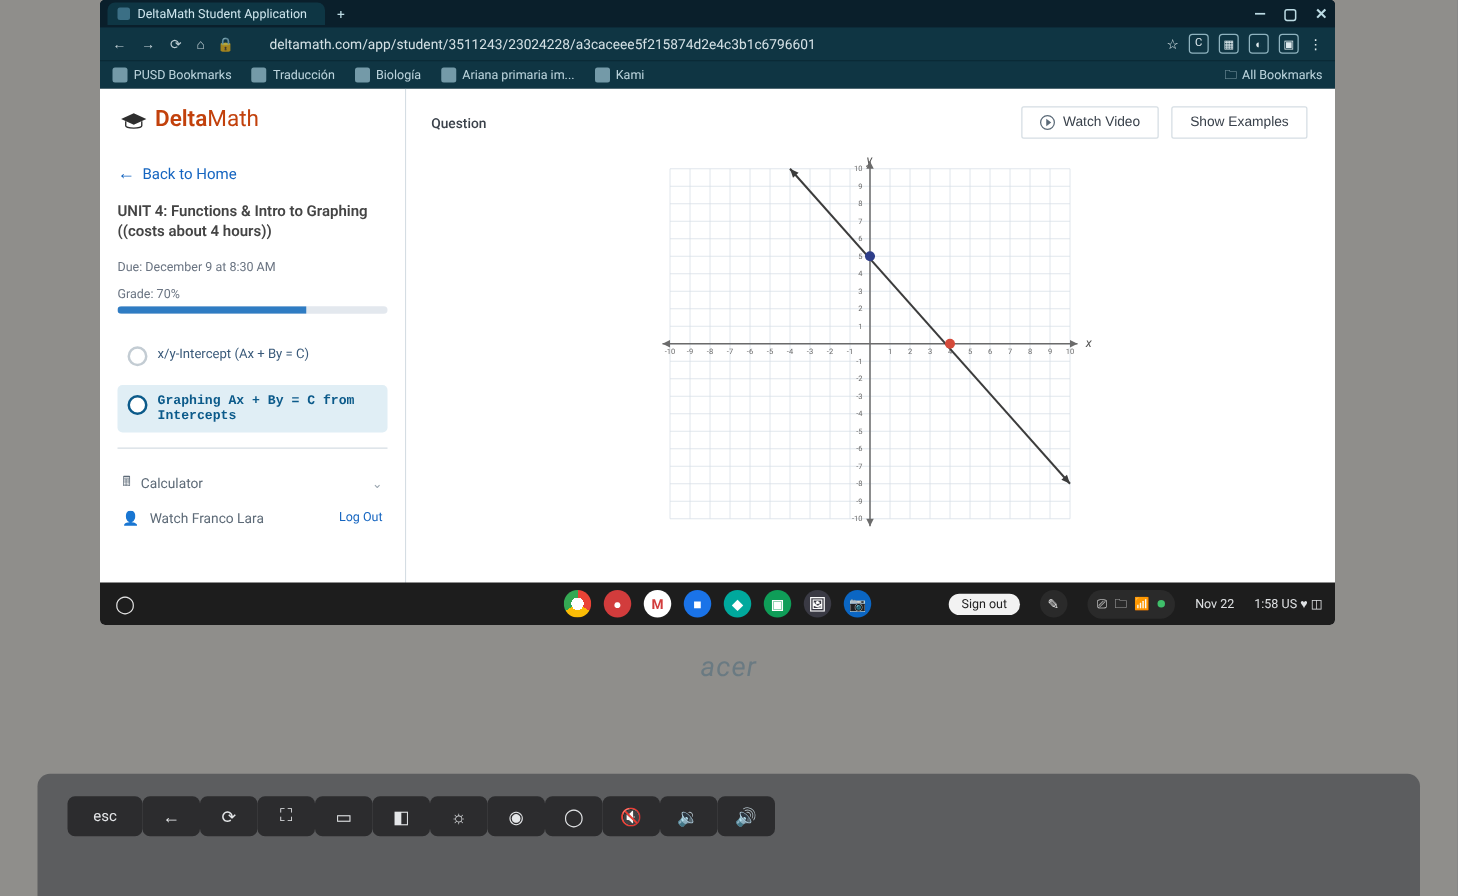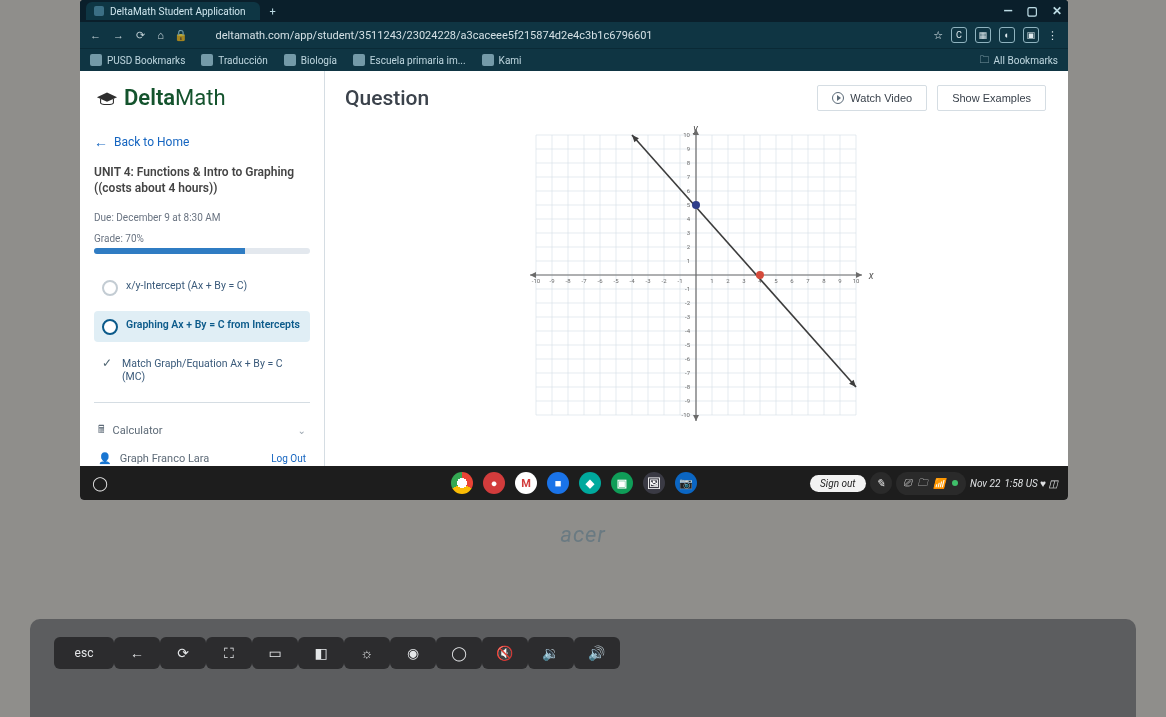--- a/index.html
+++ b/index.html
@@ -203,7 +203,7 @@
           </div>
         <div class="bm">
             <span class="ico"></span>
-            <span>Escuela primaria im...</span>
+            <span>Ariana primaria im...</span>
           </div>
         <div class="bm">
             <span class="ico"></span>

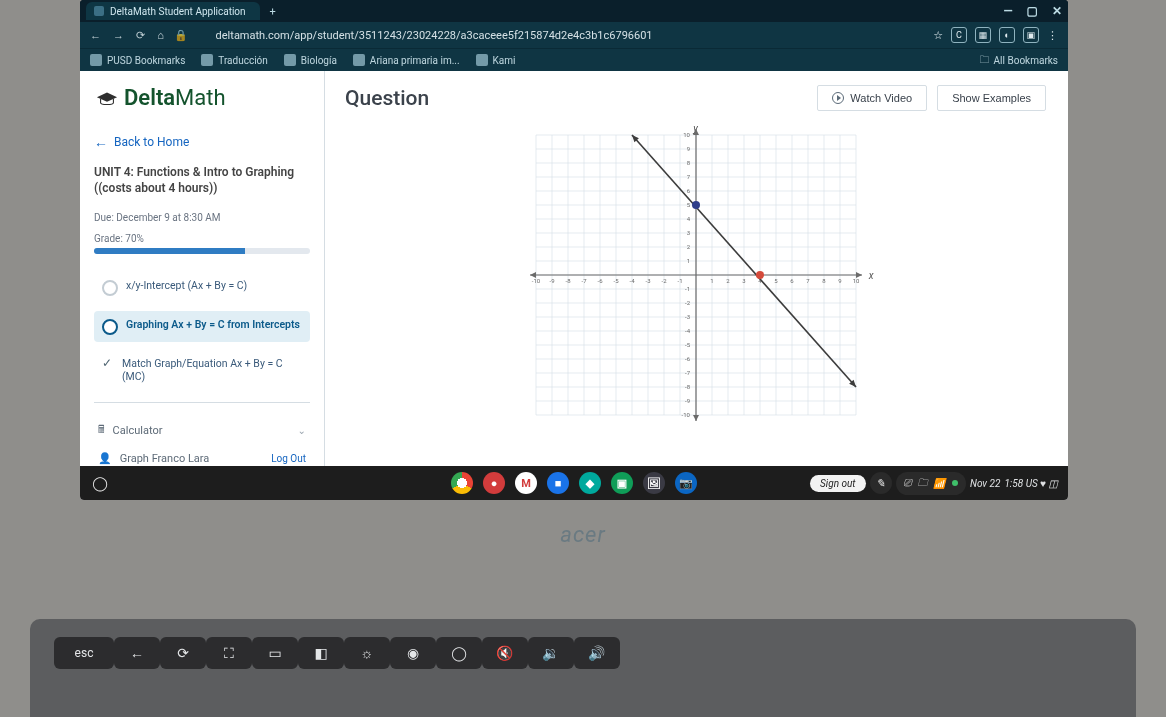--- a/index.html
+++ b/index.html
@@ -77,7 +77,7 @@
   .brand{display:flex;align-items:center;gap:8px;padding:14px 16px 10px;}
   .brand .cap{width:20px;height:14px;position:relative;}
   .brand .cap svg{width:22px;height:16px;}
-  .brand-name{font-size:22px;color:#14532d;font-weight:400;}
+  .brand-name{font-size:18px;color:#c2410c;font-weight:400;}
   .brand-name b{font-weight:600;}
   .side-inner{padding:6px 14px 10px;}
   .back{color:var(--link);font-size:12px;display:flex;align-items:center;gap:6px;margin:8px 0 14px;}

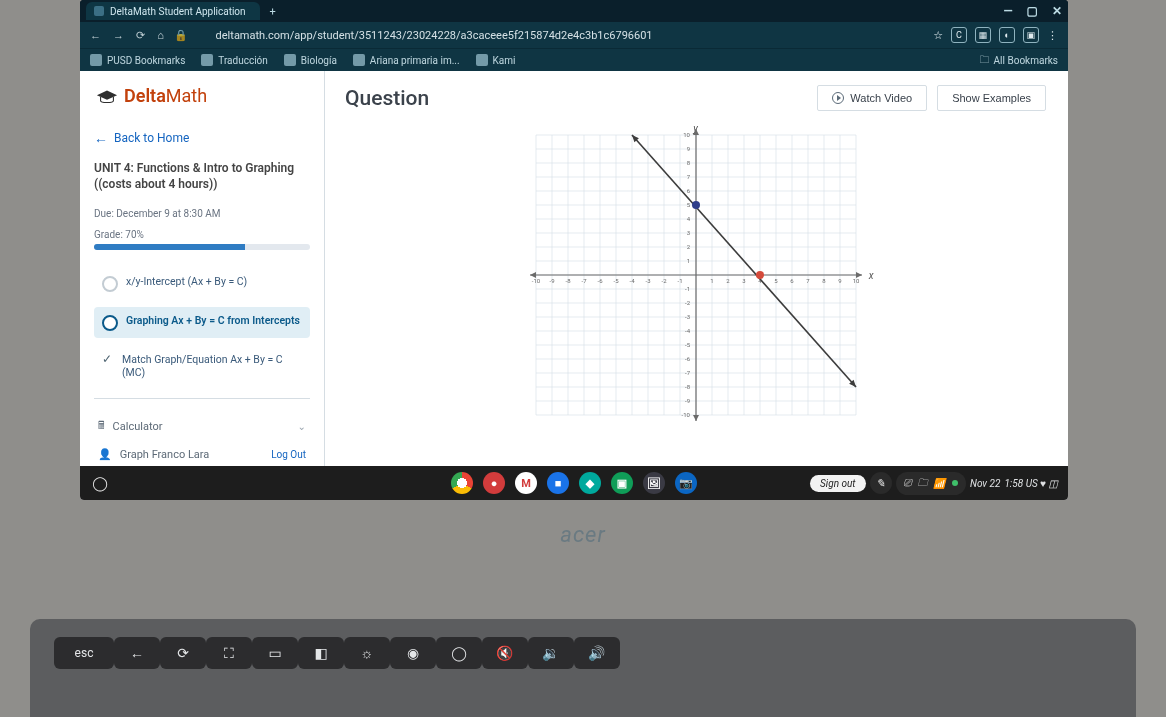--- a/index.html
+++ b/index.html
@@ -107,7 +107,7 @@
 
   .main{flex:1;background:#fff;padding:14px 22px 10px 20px;position:relative;overflow:hidden;}
   .main-head{display:flex;align-items:center;gap:10px;}
-  .q-title{font-size:21px;color:#3b424b;font-weight:500;}
+  .q-title{font-size:11px;color:#3b424b;font-weight:500;}
   .head-actions{margin-left:auto;display:flex;gap:10px;}
   .btn{border:1px solid var(--border);background:#fff;color:#39414b;font-size:11px;padding:6px 14px;border-radius:2px;display:flex;align-items:flex-start;gap:6px;}
   .btn .play{width:10px;height:10px;border-radius:50%;border:1.5px solid #5b6a78;display:inline-flex;align-items:center;justify-content:center;}

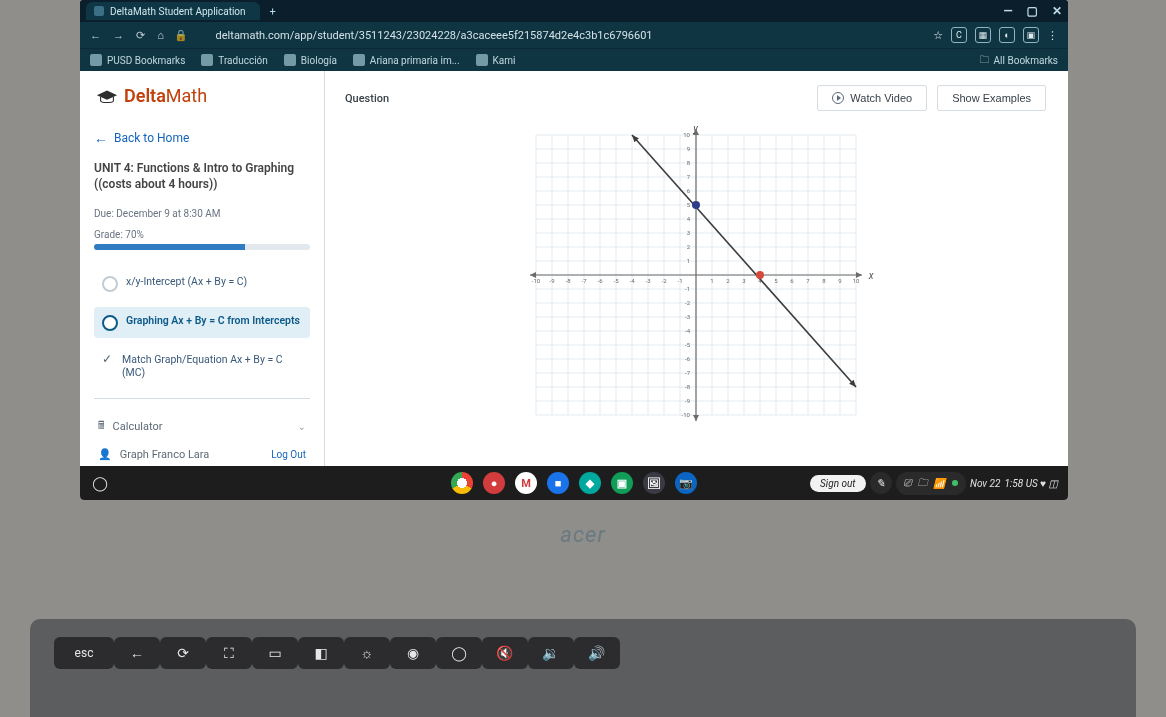--- a/index.html
+++ b/index.html
@@ -93,7 +93,7 @@
     font-size:10.5px;color:#3a5a7a;
   }
   .skill .bullet{width:12px;height:12px;border-radius:50%;border:2px solid #c3ccd3;flex:none;margin-top:1px;}
-  .skill.active{background:var(--skill-active-bg);color:var(--skill-active-text);font-weight:600;}
+  .skill.active{background:var(--skill-active-bg);color:var(--skill-active-text);font-weight:600;font-family:Liberation Mono, monospace;}
   .skill.active .bullet{border-color:#0b5a8a;background:#fff;position:relative;}
   .skill.done .bullet{border:none;background:transparent;}
   .skill.done .bullet::after{content:"✓";color:#506673;font-size:12px;position:relative;top:-2px;}

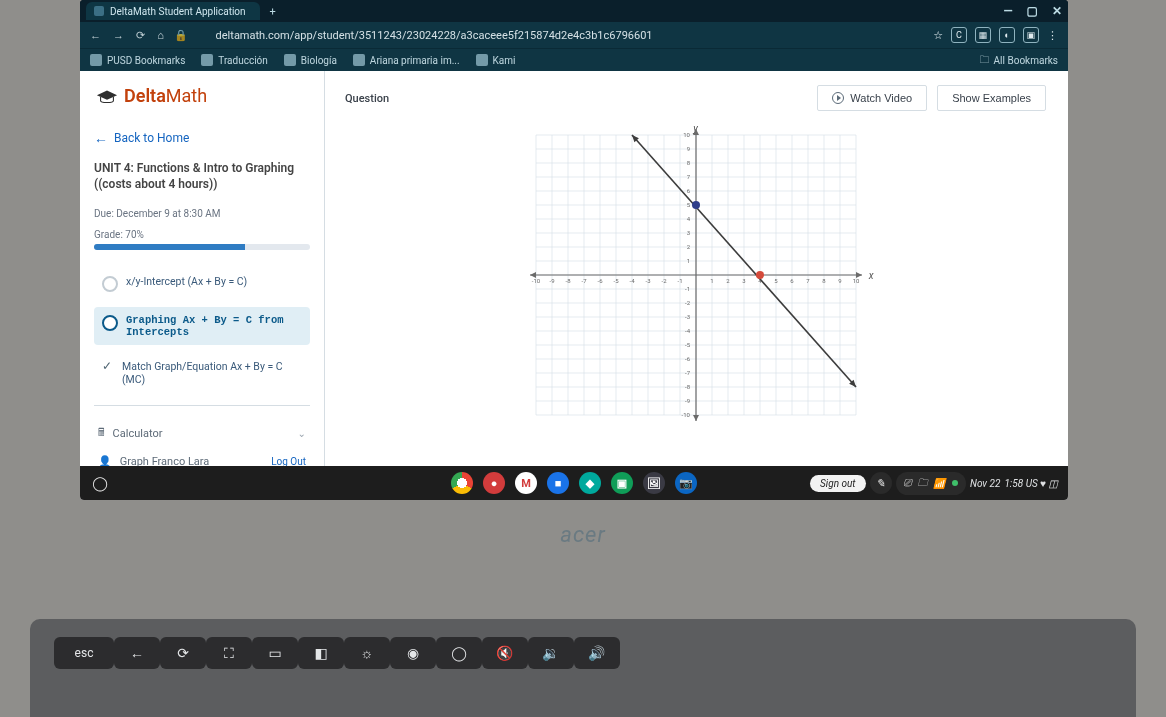--- a/index.html
+++ b/index.html
@@ -247,10 +247,6 @@
             <div class="skill active">
               <span class="bullet"></span>
               <span>Graphing Ax + By = C from Intercepts</span>
-            </div>
-            <div class="skill done">
-              <span class="bullet"></span>
-              <span>Match Graph/Equation Ax + By = C (MC)</span>
             </div>
           </div>
 

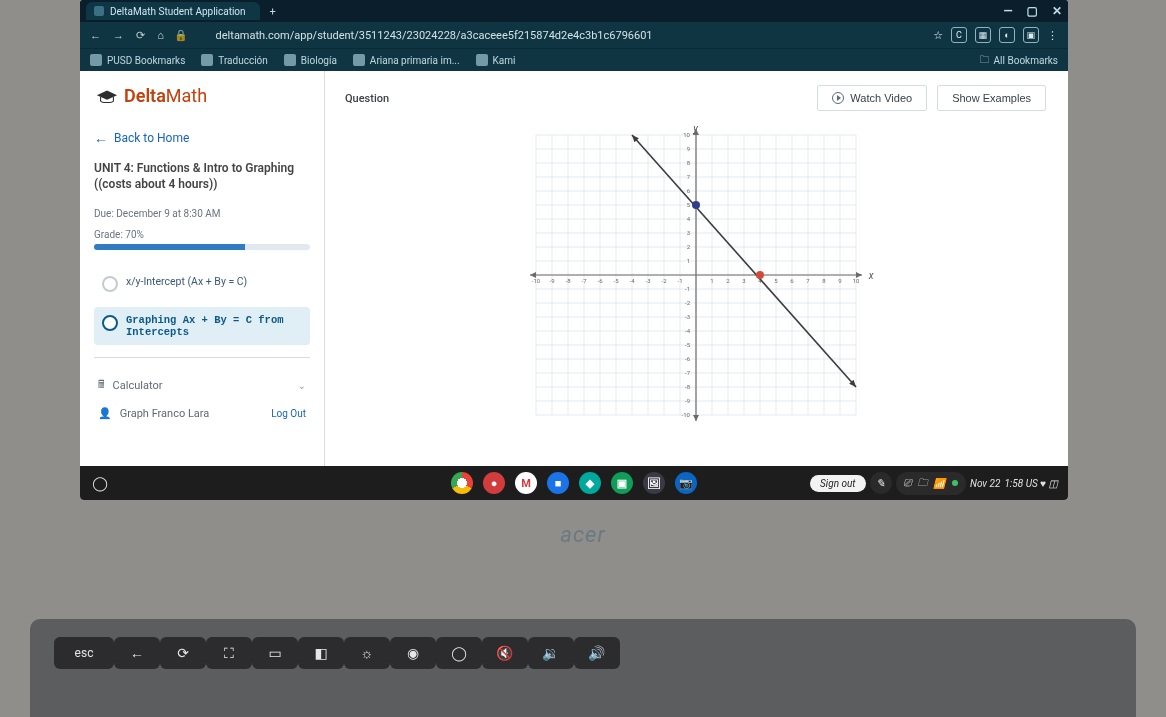--- a/index.html
+++ b/index.html
@@ -261,7 +261,7 @@
           <div class="user-row">
             <span class="left">
                 <span>👤</span>
-                <span>Graph Franco Lara</span>
+                <span>Watch Franco Lara</span>
               </span>
             <span class="logout">Log Out</span>
           </div>

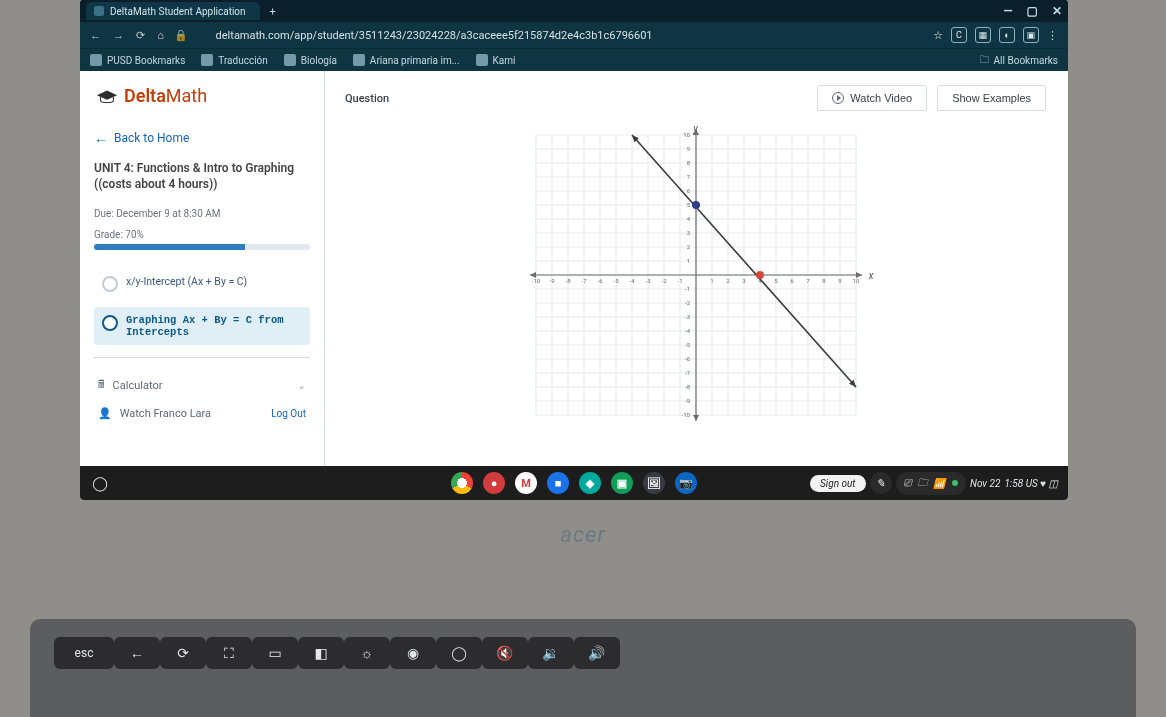--- a/index.html
+++ b/index.html
@@ -137,7 +137,7 @@
   .app.green{background:#0f9d58;color:#fff;}
   .app.cam{background:#0b66c3;color:#fff;}
   .app.pic{background:#3a3a44;color:#fff;}
-  .shelf-right{margin-left:auto;display:flex;align-items:center;gap:4px;padding-right:10px;font-style:italic;}
+  .shelf-right{margin-left:auto;display:flex;align-items:center;gap:16px;padding-right:10px;}
   .pill{background:#f2f2f2;color:#222;border-radius:12px;padding:3px 10px;font-size:10px;}
   .pen{width:22px;height:22px;border-radius:50%;background:#2a2a2a;color:#eaeaea;display:flex;align-items:center;justify-content:center;font-size:11px;}
   .status{background:#2a2a2a;border-radius:12px;padding:3px 8px;display:flex;align-items:center;gap:6px;color:#eaeaea;font-size:10px;}

